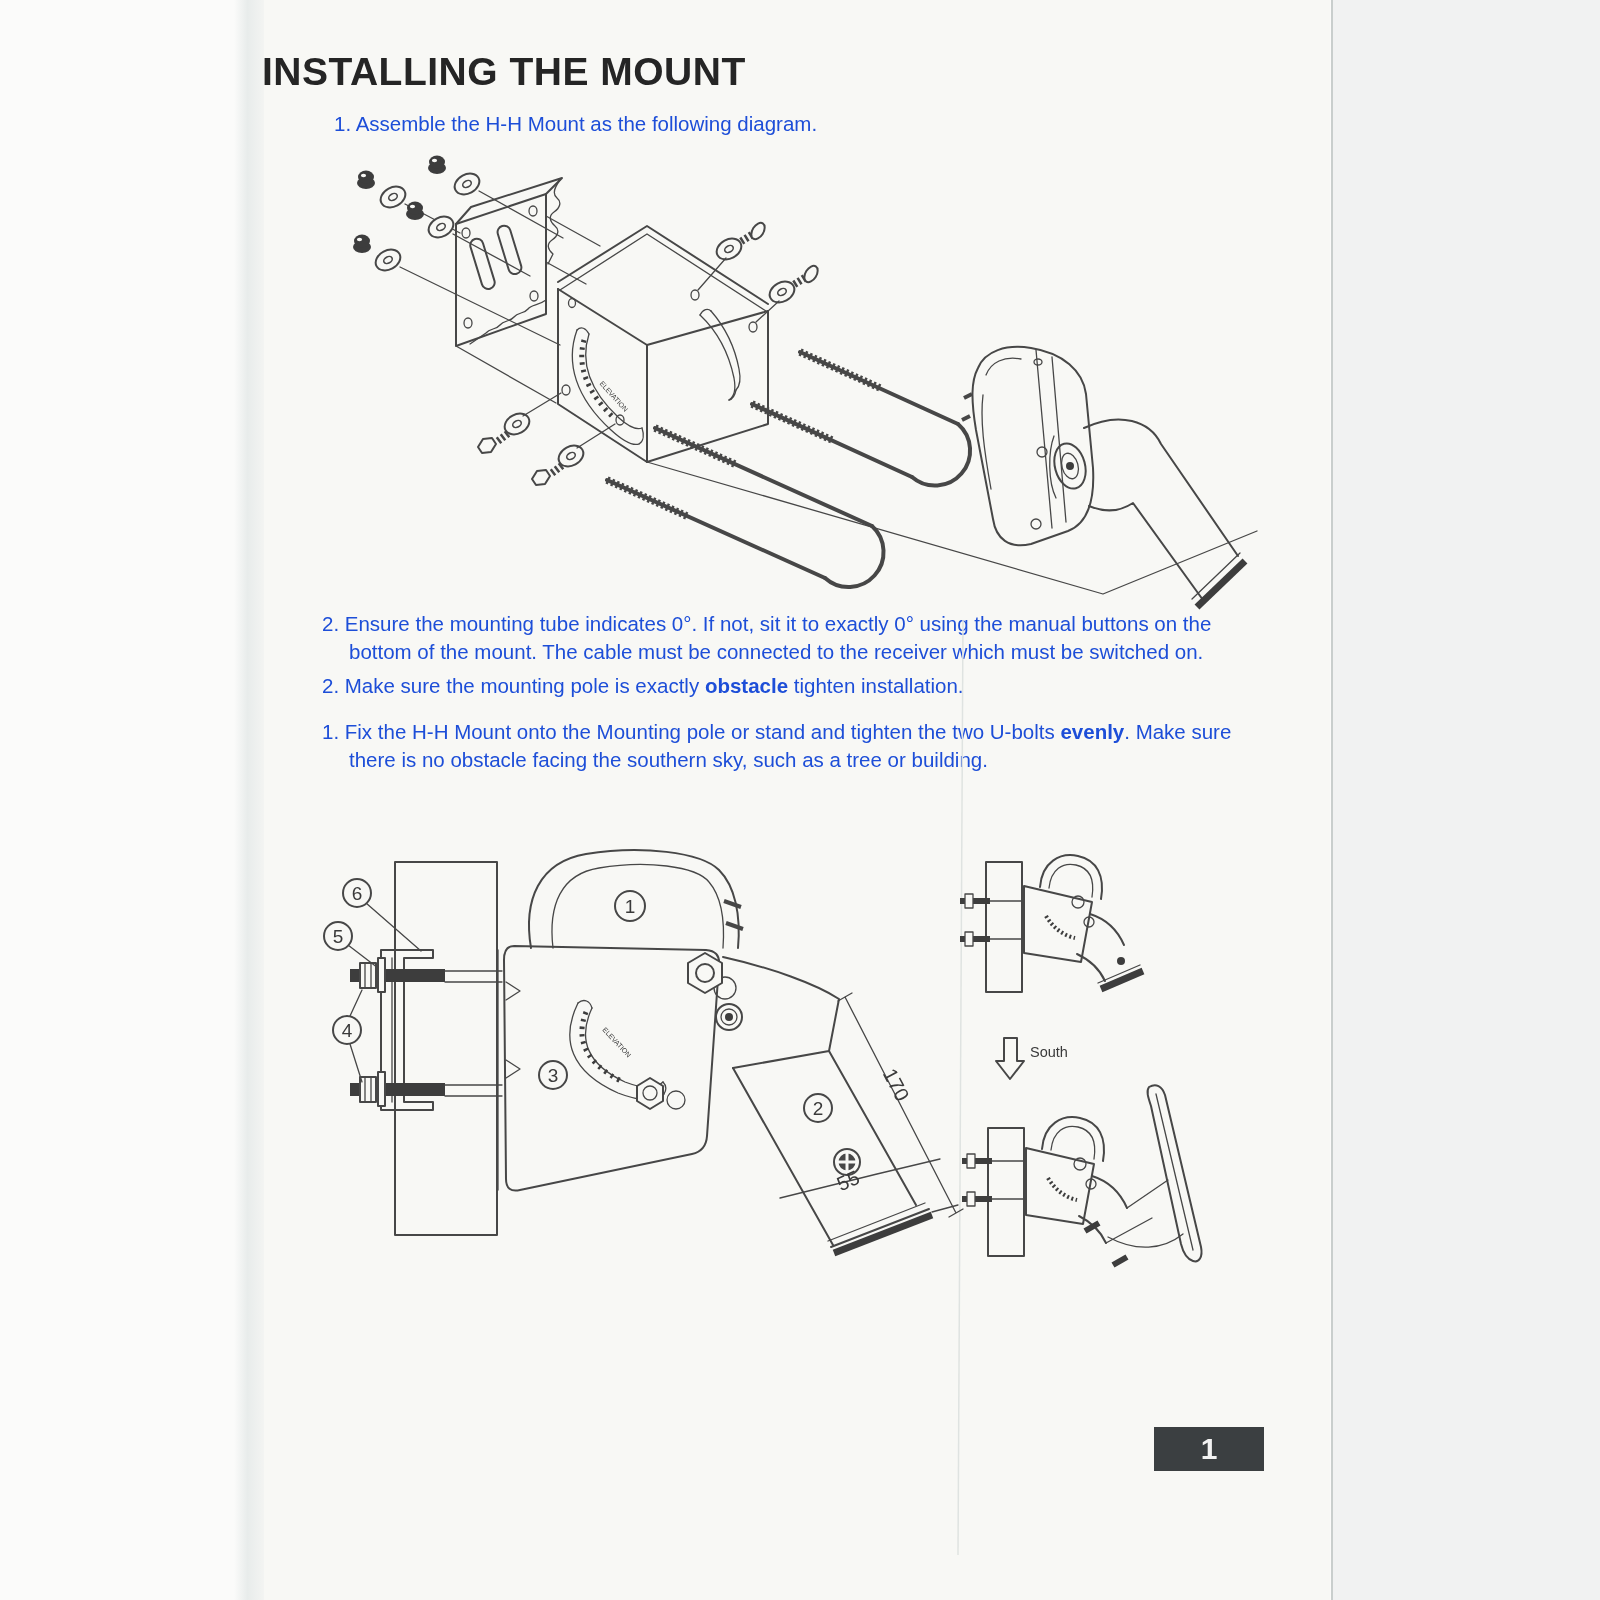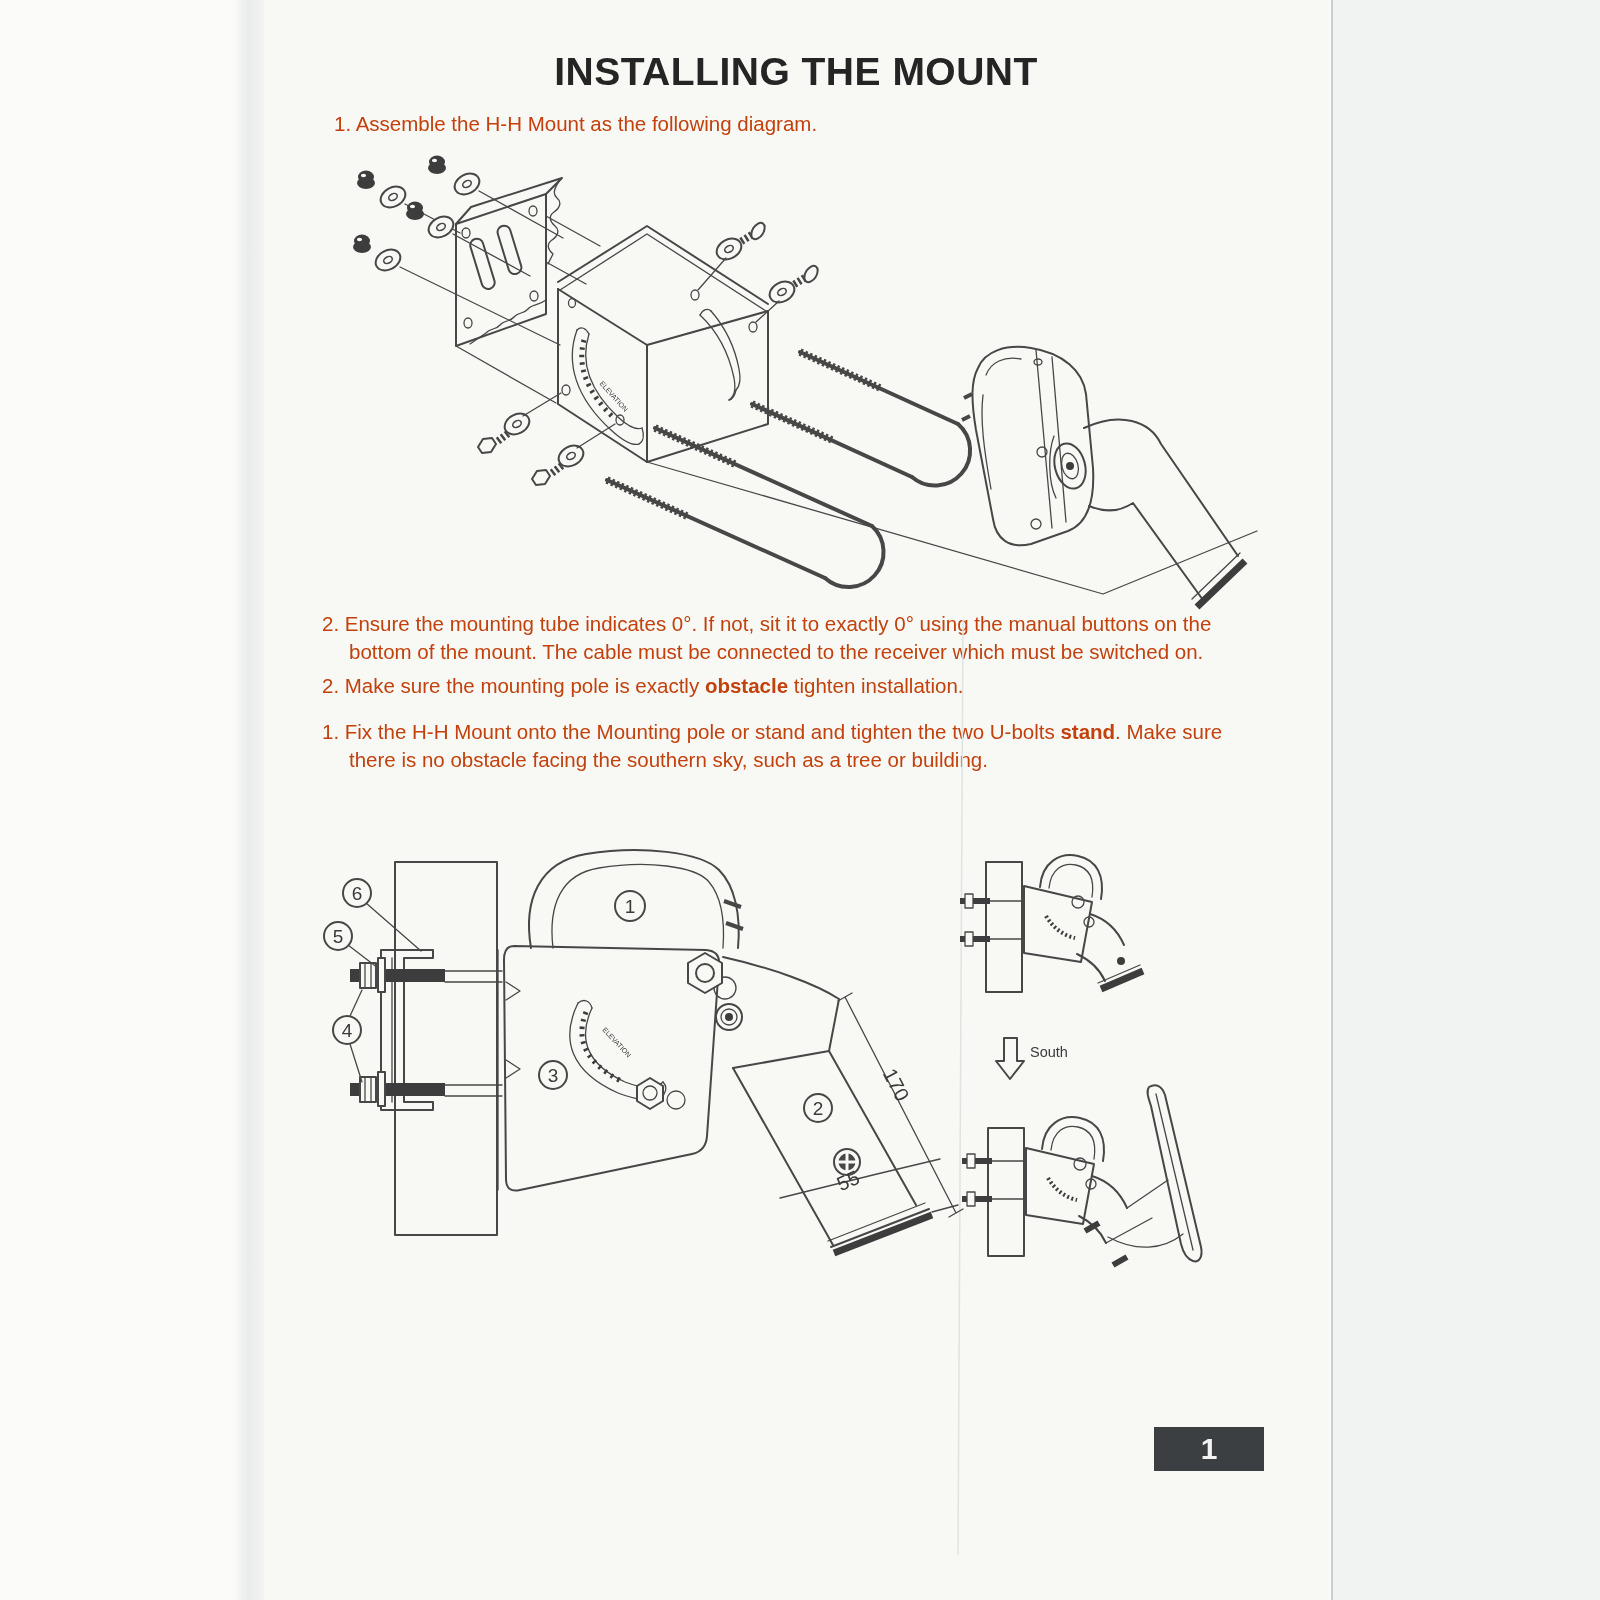--- a/index.html
+++ b/index.html
@@ -13,7 +13,7 @@
   .right-shade{position:absolute;left:1331px;top:0;width:269px;height:1600px;
     background:#f1f2f2;border-left:2px solid #c9cecd;}
   .title{
-    position:absolute;left:262px;top:50px;width:1068px;text-align:center;
+    position:absolute;left:262px;top:50px;width:1068px;
     font-size:39px;font-weight:bold;letter-spacing:.5px;color:#252525;
   }
   .step{position:absolute;color:#c2410c;font-size:20.5px;line-height:1.38;}

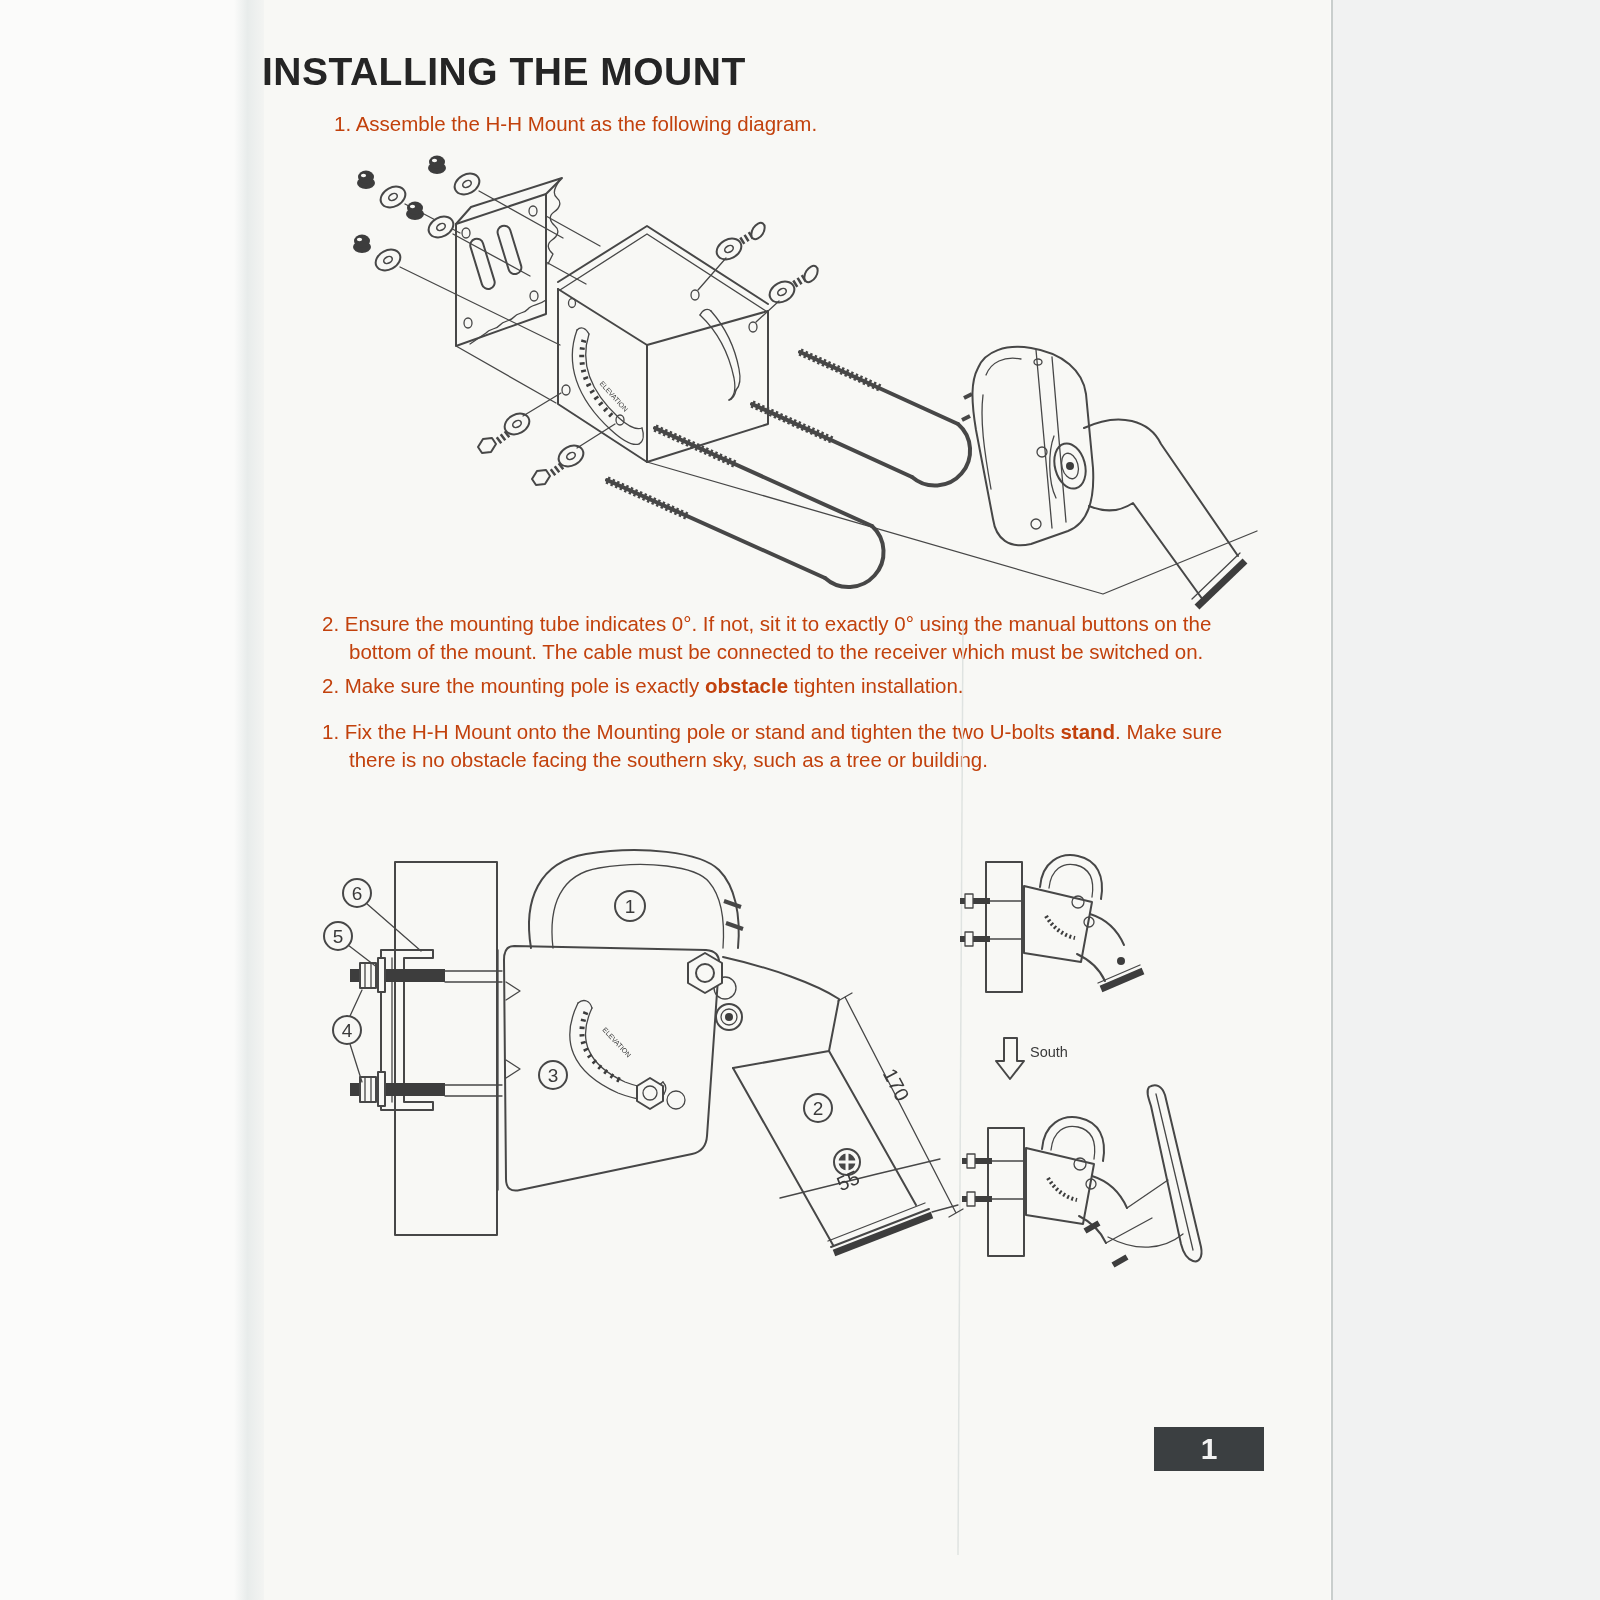--- a/index.html
+++ b/index.html
@@ -16,7 +16,7 @@
     position:absolute;left:262px;top:50px;width:1068px;
     font-size:39px;font-weight:bold;letter-spacing:.5px;color:#252525;
   }
-  .step{position:absolute;color:#c2410c;font-size:20.5px;line-height:1.38;}
+  .step{position:absolute;color:#1d4ed8;font-size:20.5px;line-height:1.38;}
   #step1{left:334px;top:110px;width:820px;}
   #step2{left:322px;top:610px;width:922px;padding-left:27px;text-indent:-27px;}
   #step3{left:322px;top:672px;width:940px;}

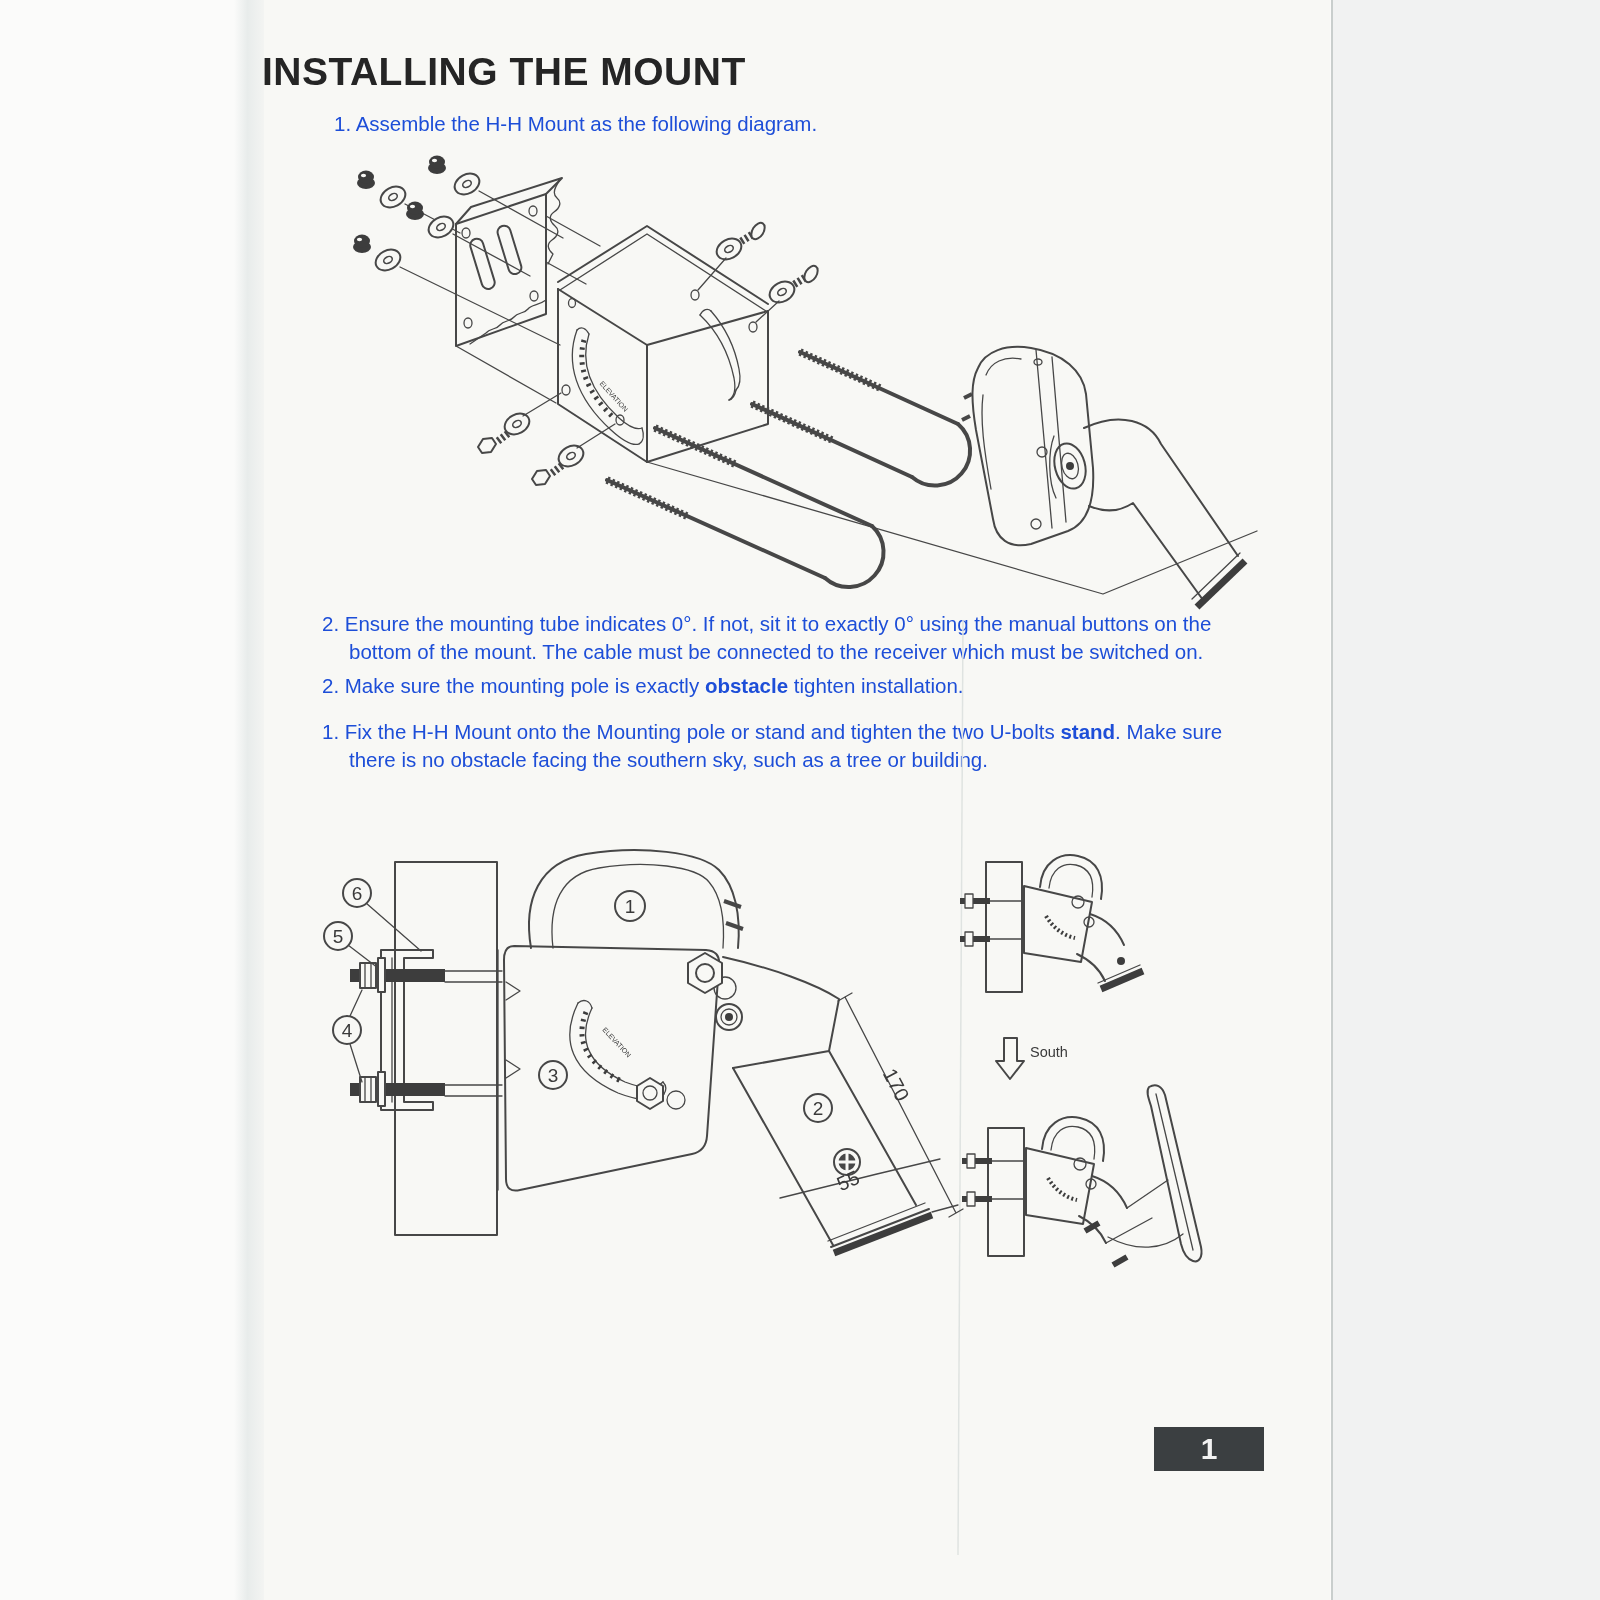--- a/index.html
+++ b/index.html
@@ -49,7 +49,7 @@
 <div class="step" id="step1">1. Assemble the H-H Mount as the following diagram.</div>
 <div class="step" id="step2">2. Ensure the mounting tube indicates 0°. If not, sit it to exactly 0° using the manual buttons on the bottom of the mount. The cable must be connected to the receiver which must be switched on.</div>
 <div class="step" id="step3"><span>2. Make sure the mounting pole is exactly </span><span class="b">obstacle</span><span> tighten installation.</span></div>
-<div class="step" id="step4"><span>1. Fix the H-H Mount onto the Mounting pole or stand and tighten the two U-bolts </span><span class="b">stand</span><span>.  Make sure there is no obstacle facing the southern sky, such as a tree or building.</span></div>
+<div class="step" id="step4"><span>1. Fix the H-H Mount onto the Mounting pole or stand and tighten the two U-bolts </span><span class="b">evenly</span><span>.  Make sure there is no obstacle facing the southern sky, such as a tree or building.</span></div>
 
 <svg class="draw" width="1600" height="1600" viewBox="0 0 1600 1600">
   <defs>

